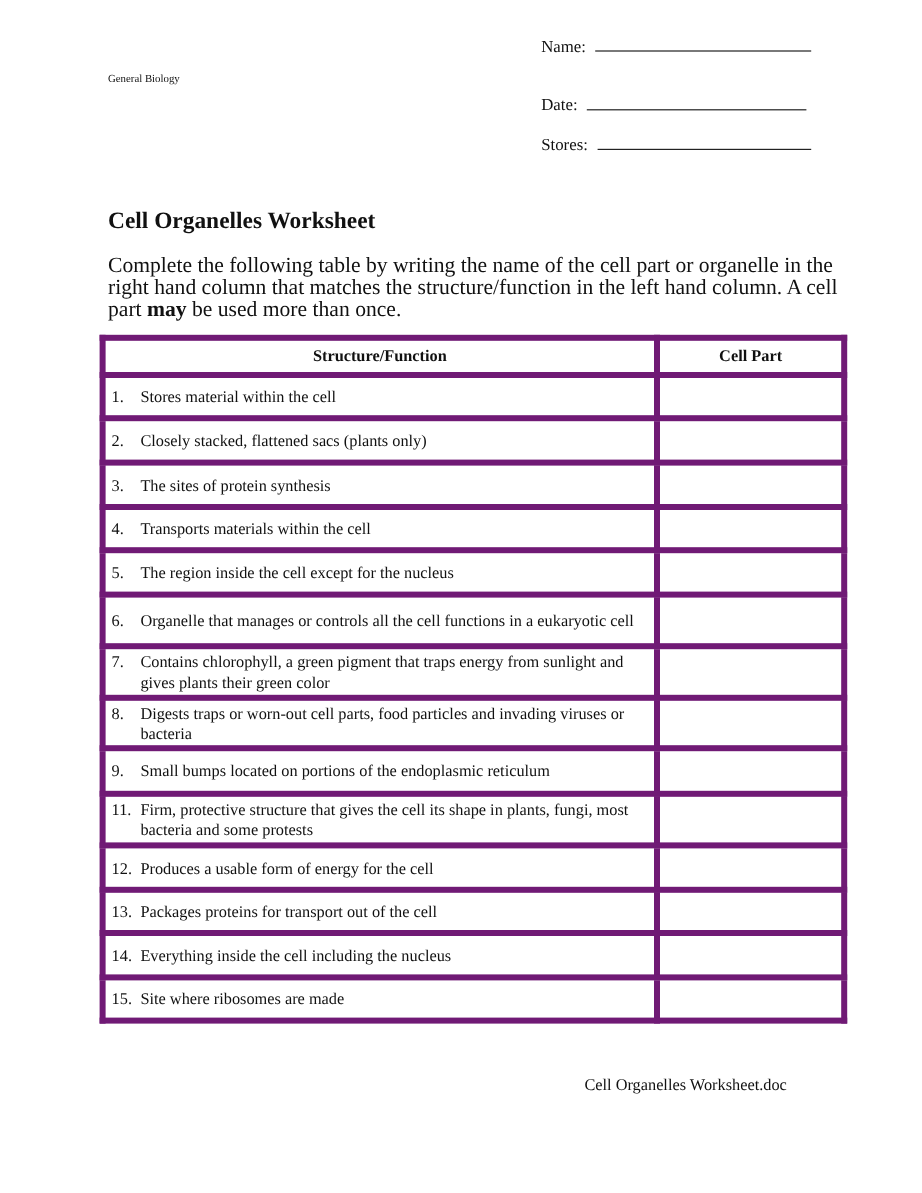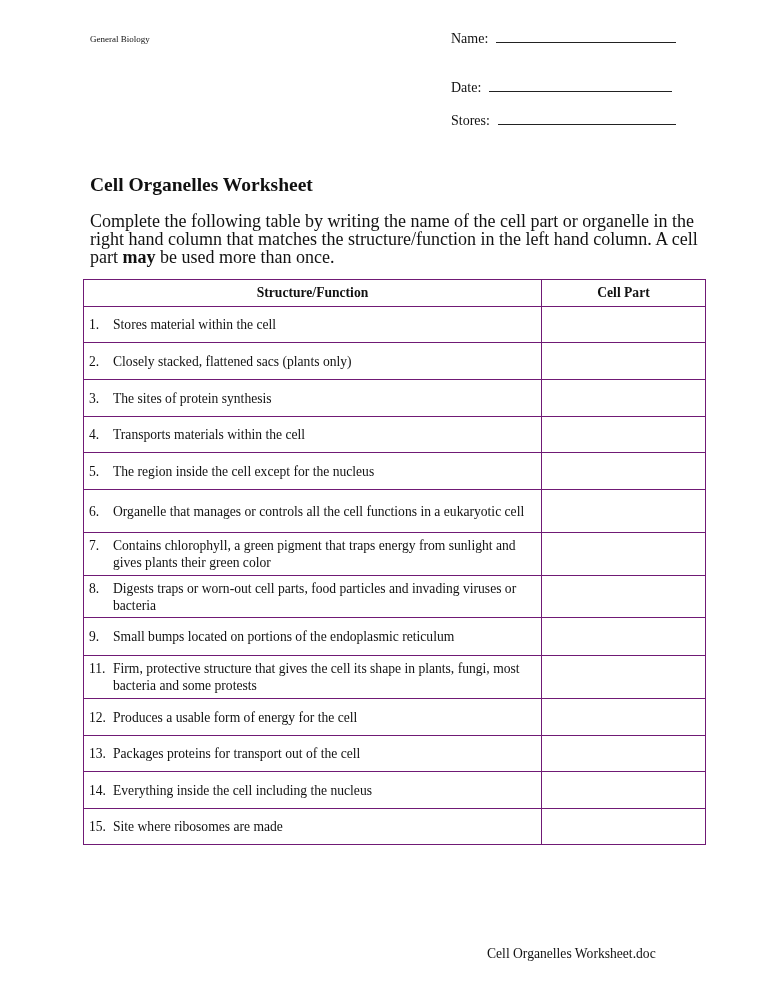--- a/index.html
+++ b/index.html
@@ -7,7 +7,7 @@
     width: 768px; height: 994px; position: relative; overflow: hidden;
     font-family: "Liberation Serif", "DejaVu Serif", serif; color: #111;
   }
-  .course { position: absolute; left: 90px; top: 34px; font-size: 9px; }
+  .course { position: absolute; left: 90px; top: 60px; font-size: 9px; }
   .field { position: absolute; left: 451px; font-size: 14px; display: flex; align-items: baseline; }
   .field .line { display: inline-block; border-bottom: 1px solid #222; height: 14px; margin-left: 8px; }
   .f-name { top: 28px; }

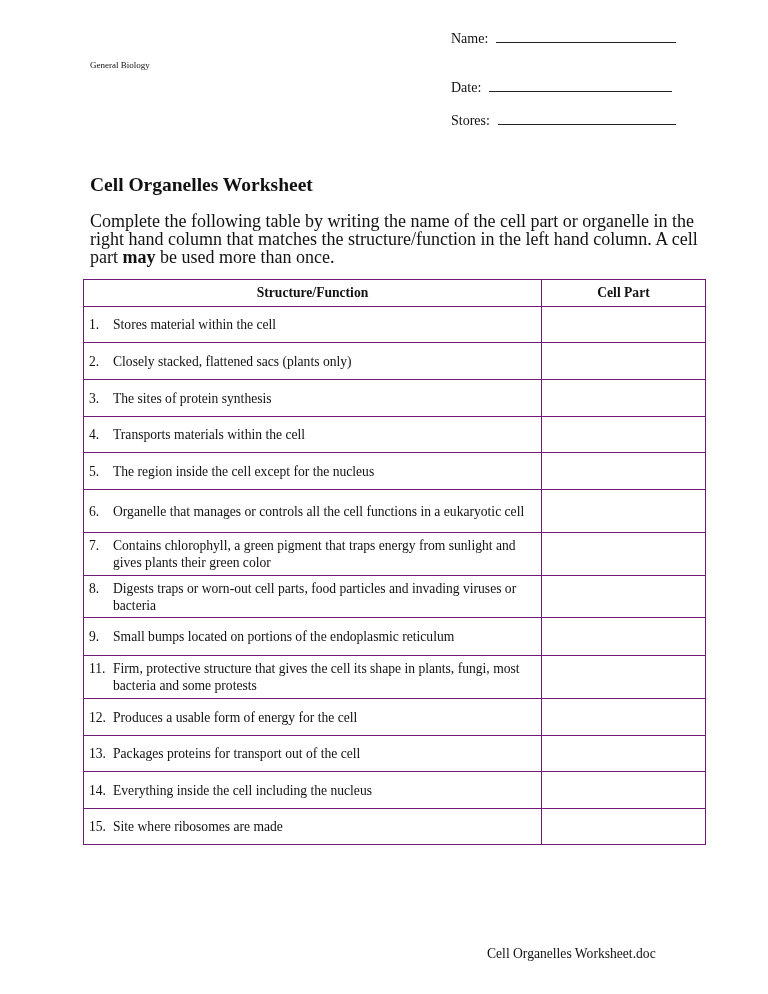--- a/index.html
+++ b/index.html
@@ -20,7 +20,7 @@
     position: absolute; left: 83px; top: 279px; width: 623px;
     border-collapse: collapse; font-size: 13.6px;
   }
-  td, th { border: 1px solid #701a75; padding: 0; vertical-align: middle; }
+  td, th { border: 5px solid #701a75; padding: 0; vertical-align: middle; }
   th { font-weight: bold; height: 26px; text-align: center; }
   th.c1 { width: 457px; }
   td.desc { padding-left: 5px; line-height: 17px; }

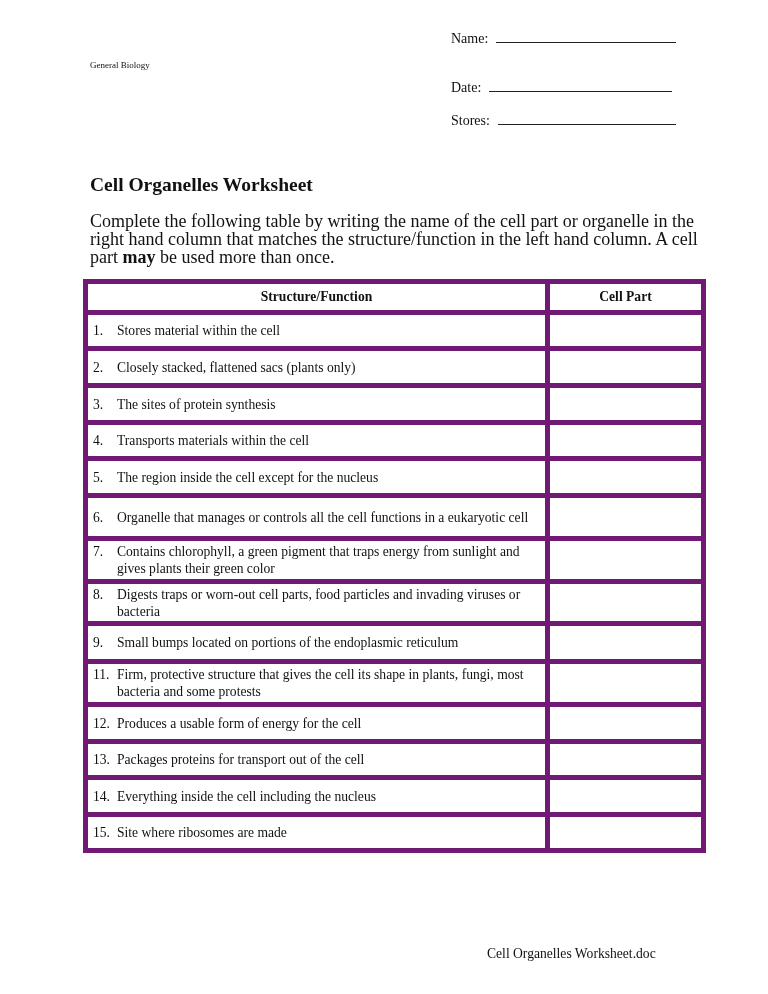--- a/index.html
+++ b/index.html
@@ -28,7 +28,7 @@
   td.desc .num { display: inline-block; flex: 0 0 24px; }
   td.desc .txt { flex: 1; }
   td.part { cursor: text; }
-  .footer { position: absolute; left: 487px; top: 946px; font-size: 13.6px; }
+  .footer { position: absolute; left: 487px; top: 896px; font-size: 13.6px; }
 </style>
 </head>
 <body>

